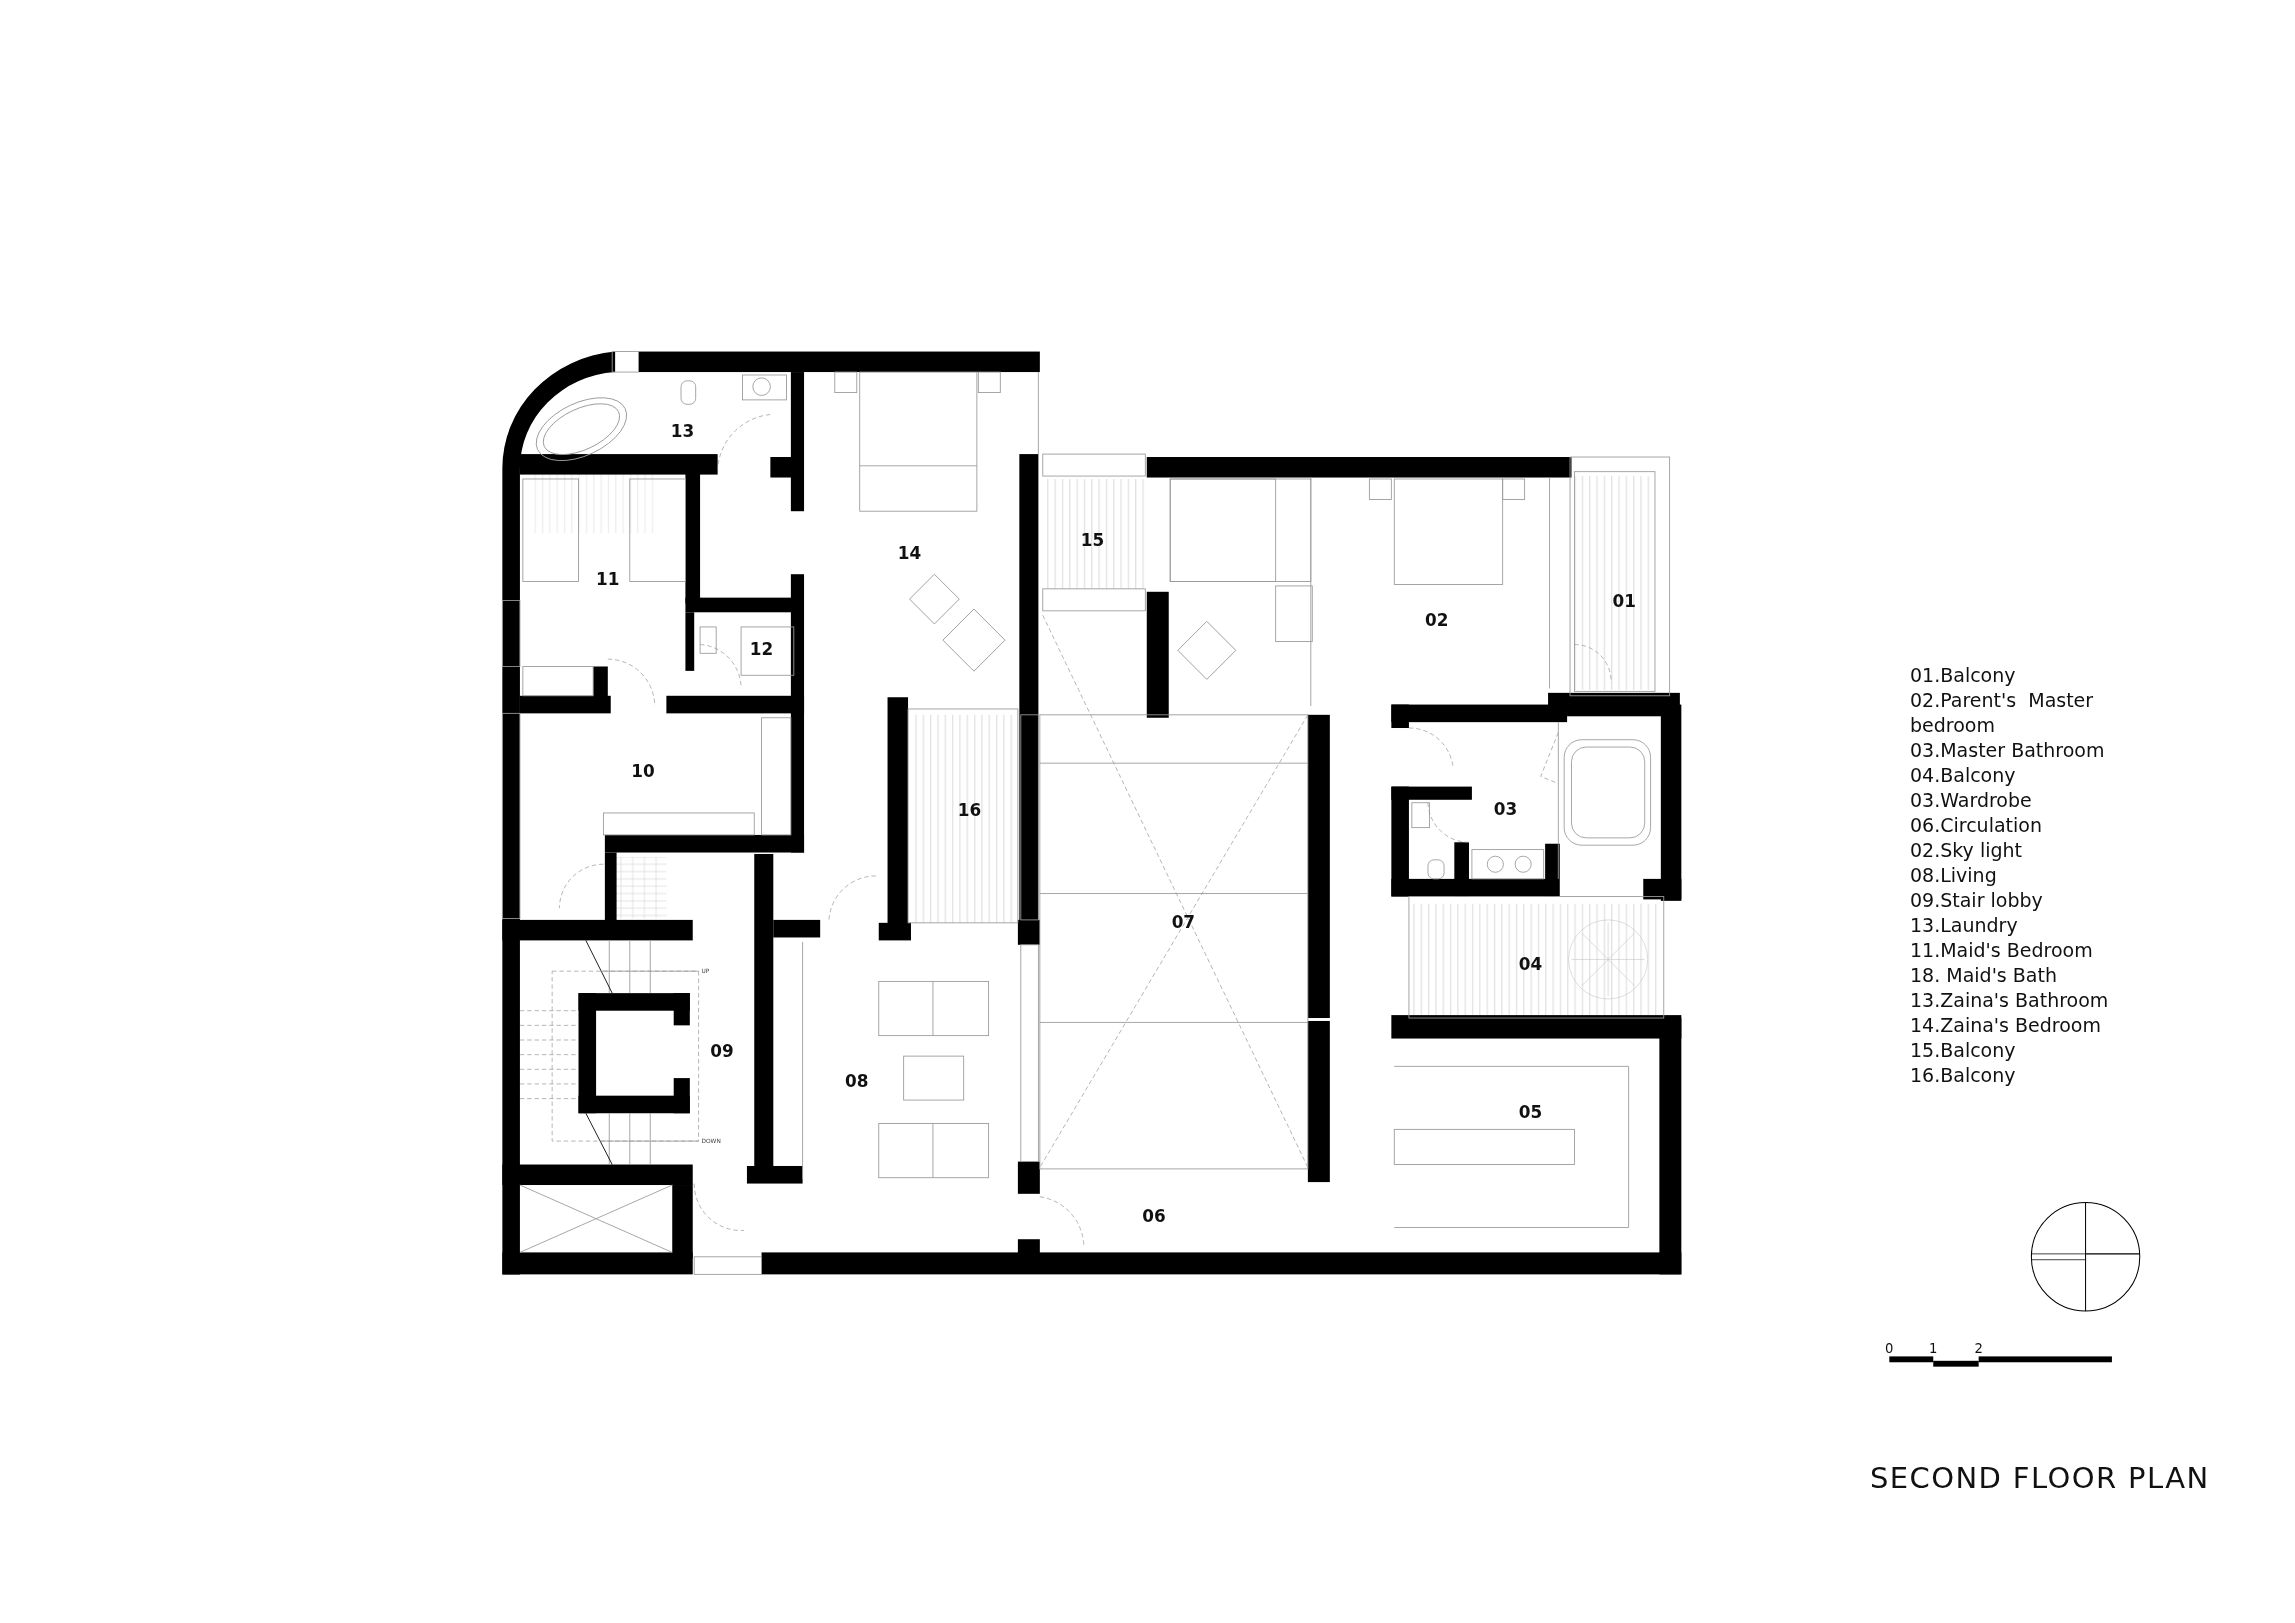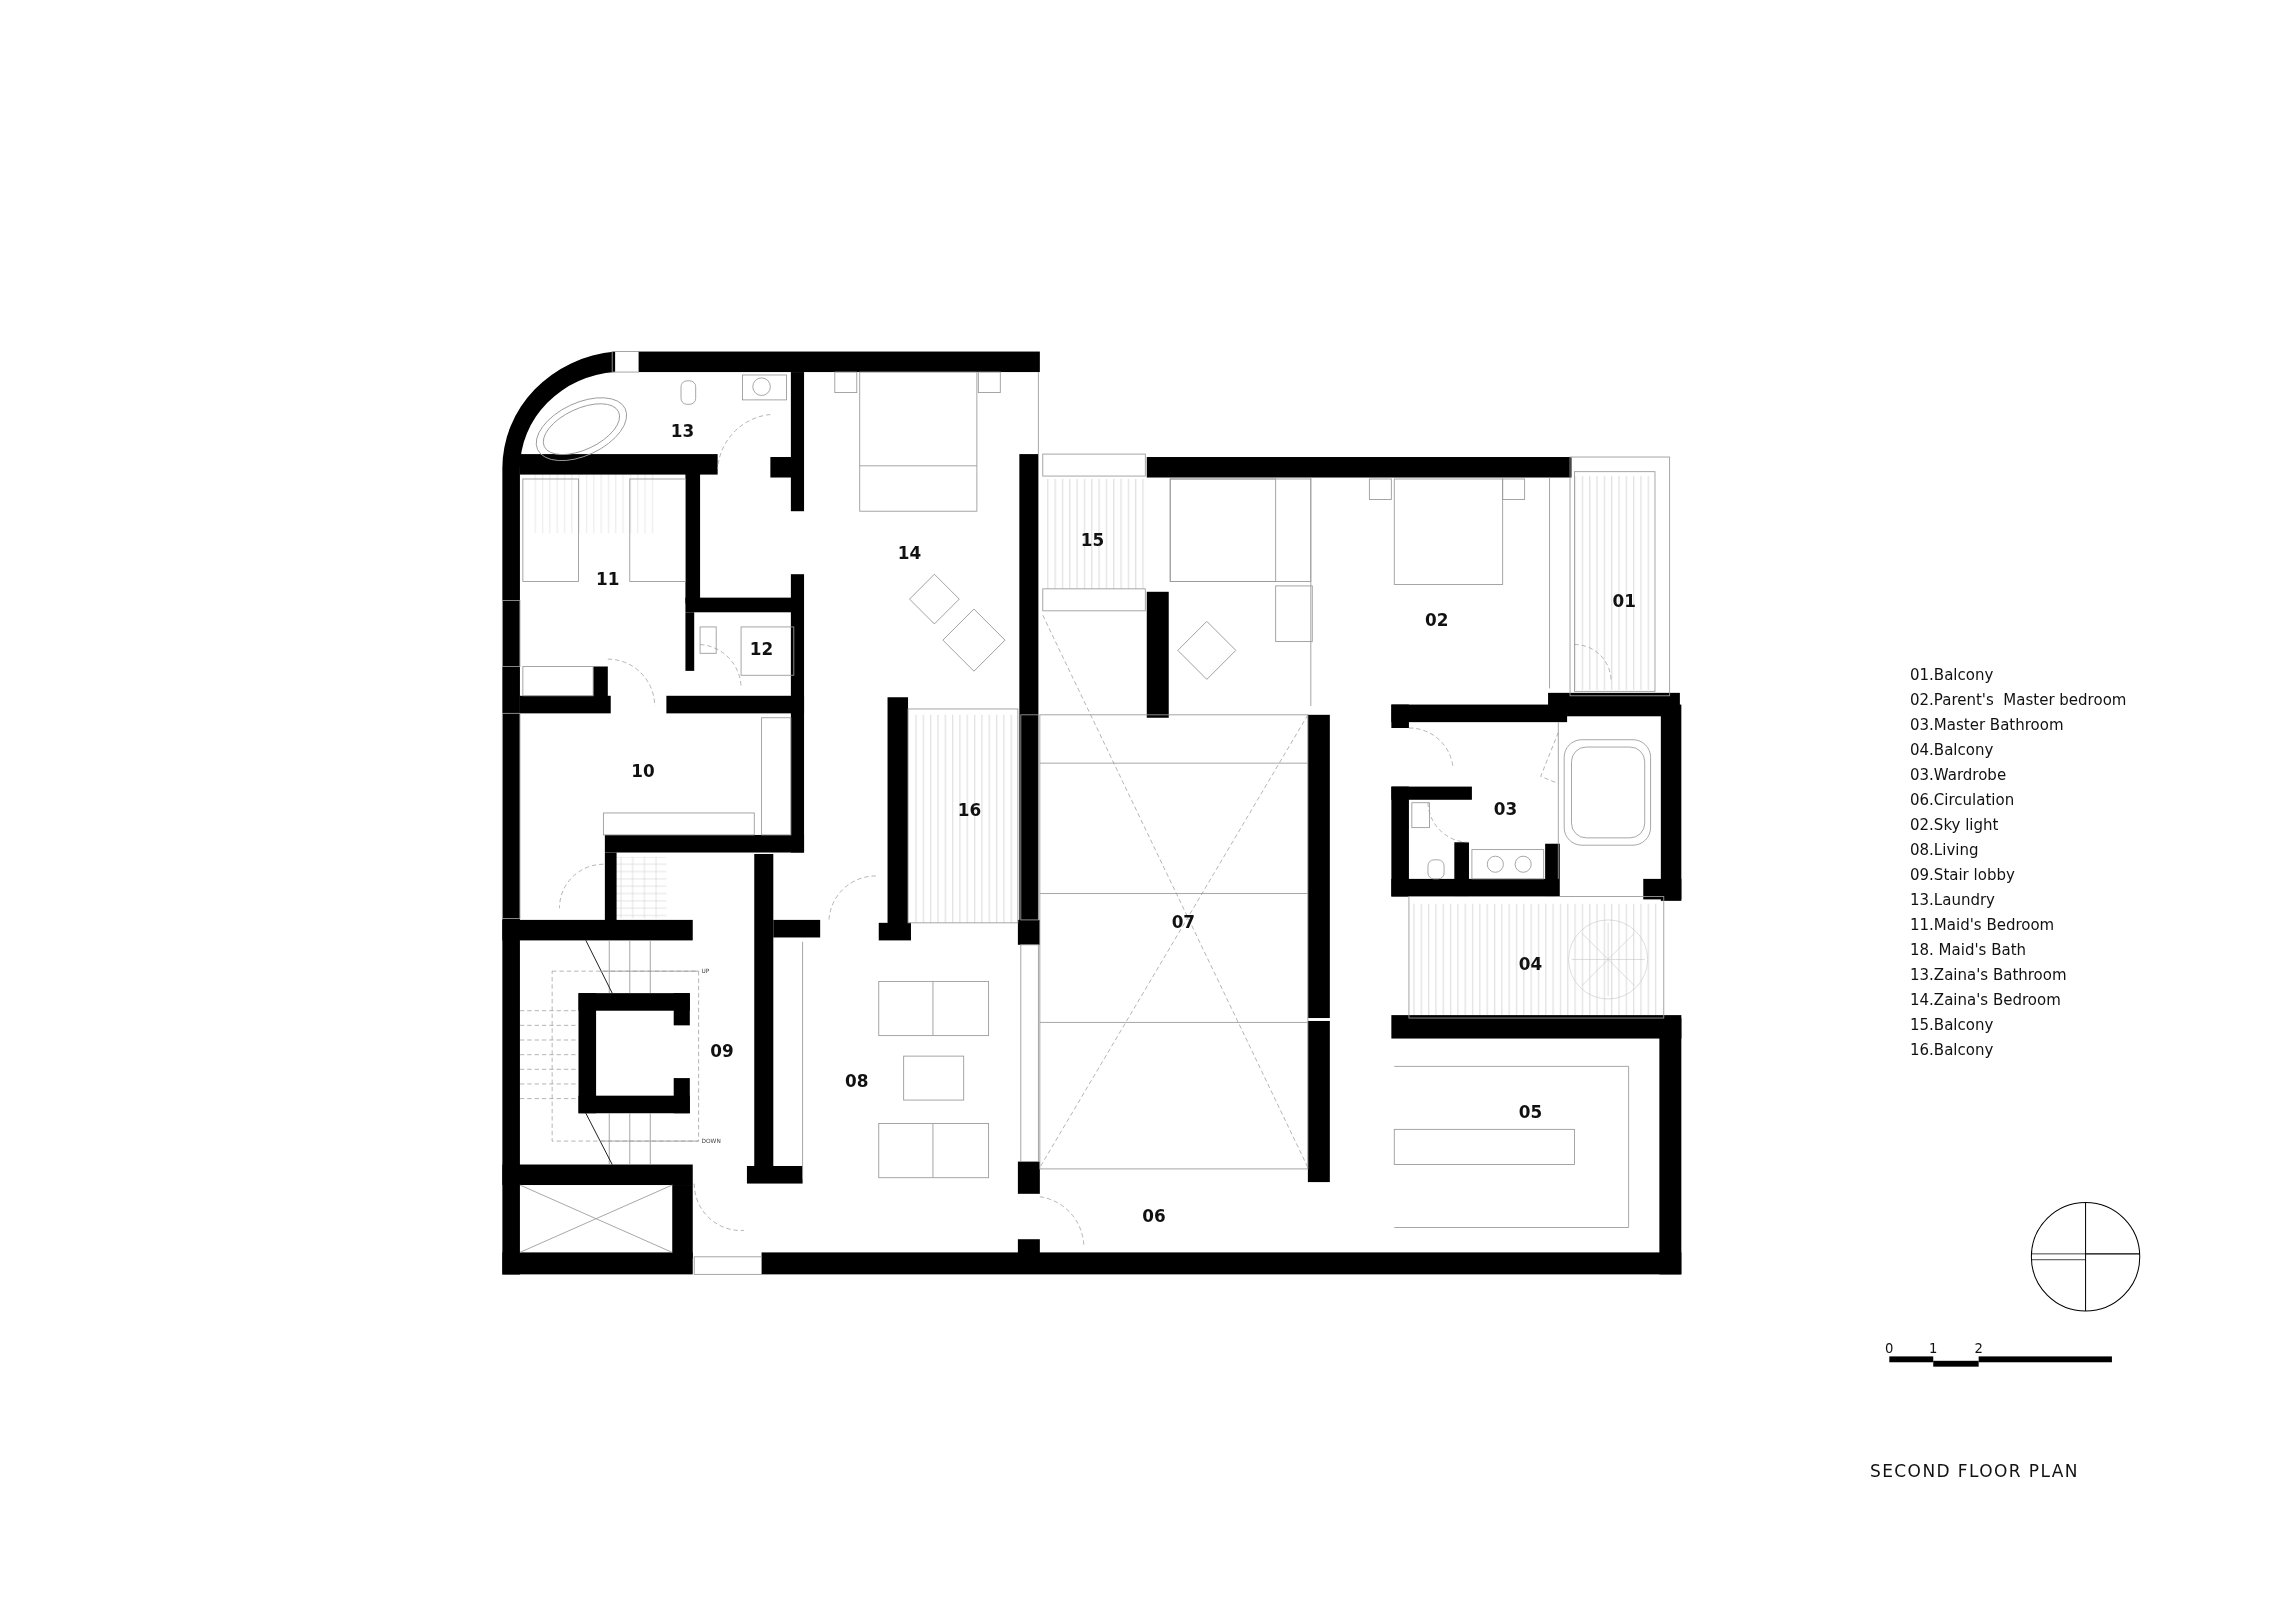--- a/index.html
+++ b/index.html
@@ -12,7 +12,7 @@
   .line{fill:none;stroke:#000;stroke-width:0.6;}
   .room-label{font-family:"DejaVu Sans","Liberation Sans",sans-serif;font-weight:bold;font-size:11.5px;fill:#111;text-anchor:middle;dominant-baseline:middle;}
   .small{font-family:"DejaVu Sans",sans-serif;font-size:4px;fill:#444;}
-  .legend{position:absolute;left:1910px;top:663px;font-family:"DejaVu Sans",sans-serif;font-size:15px;line-height:25px;color:#111;width:250px;}
+  .legend{position:absolute;left:1910px;top:663px;font-family:"DejaVu Sans",sans-serif;font-size:19px;line-height:25px;color:#111;width:250px;}
   .legend div{white-space:pre-wrap;}
   .title{position:absolute;left:1870px;top:1461px;font-family:"DejaVu Sans",sans-serif;font-size:17px;letter-spacing:1.4px;color:#111;}
   .scale-label{font-family:"DejaVu Sans",sans-serif;font-size:9px;fill:#111;text-anchor:middle;}

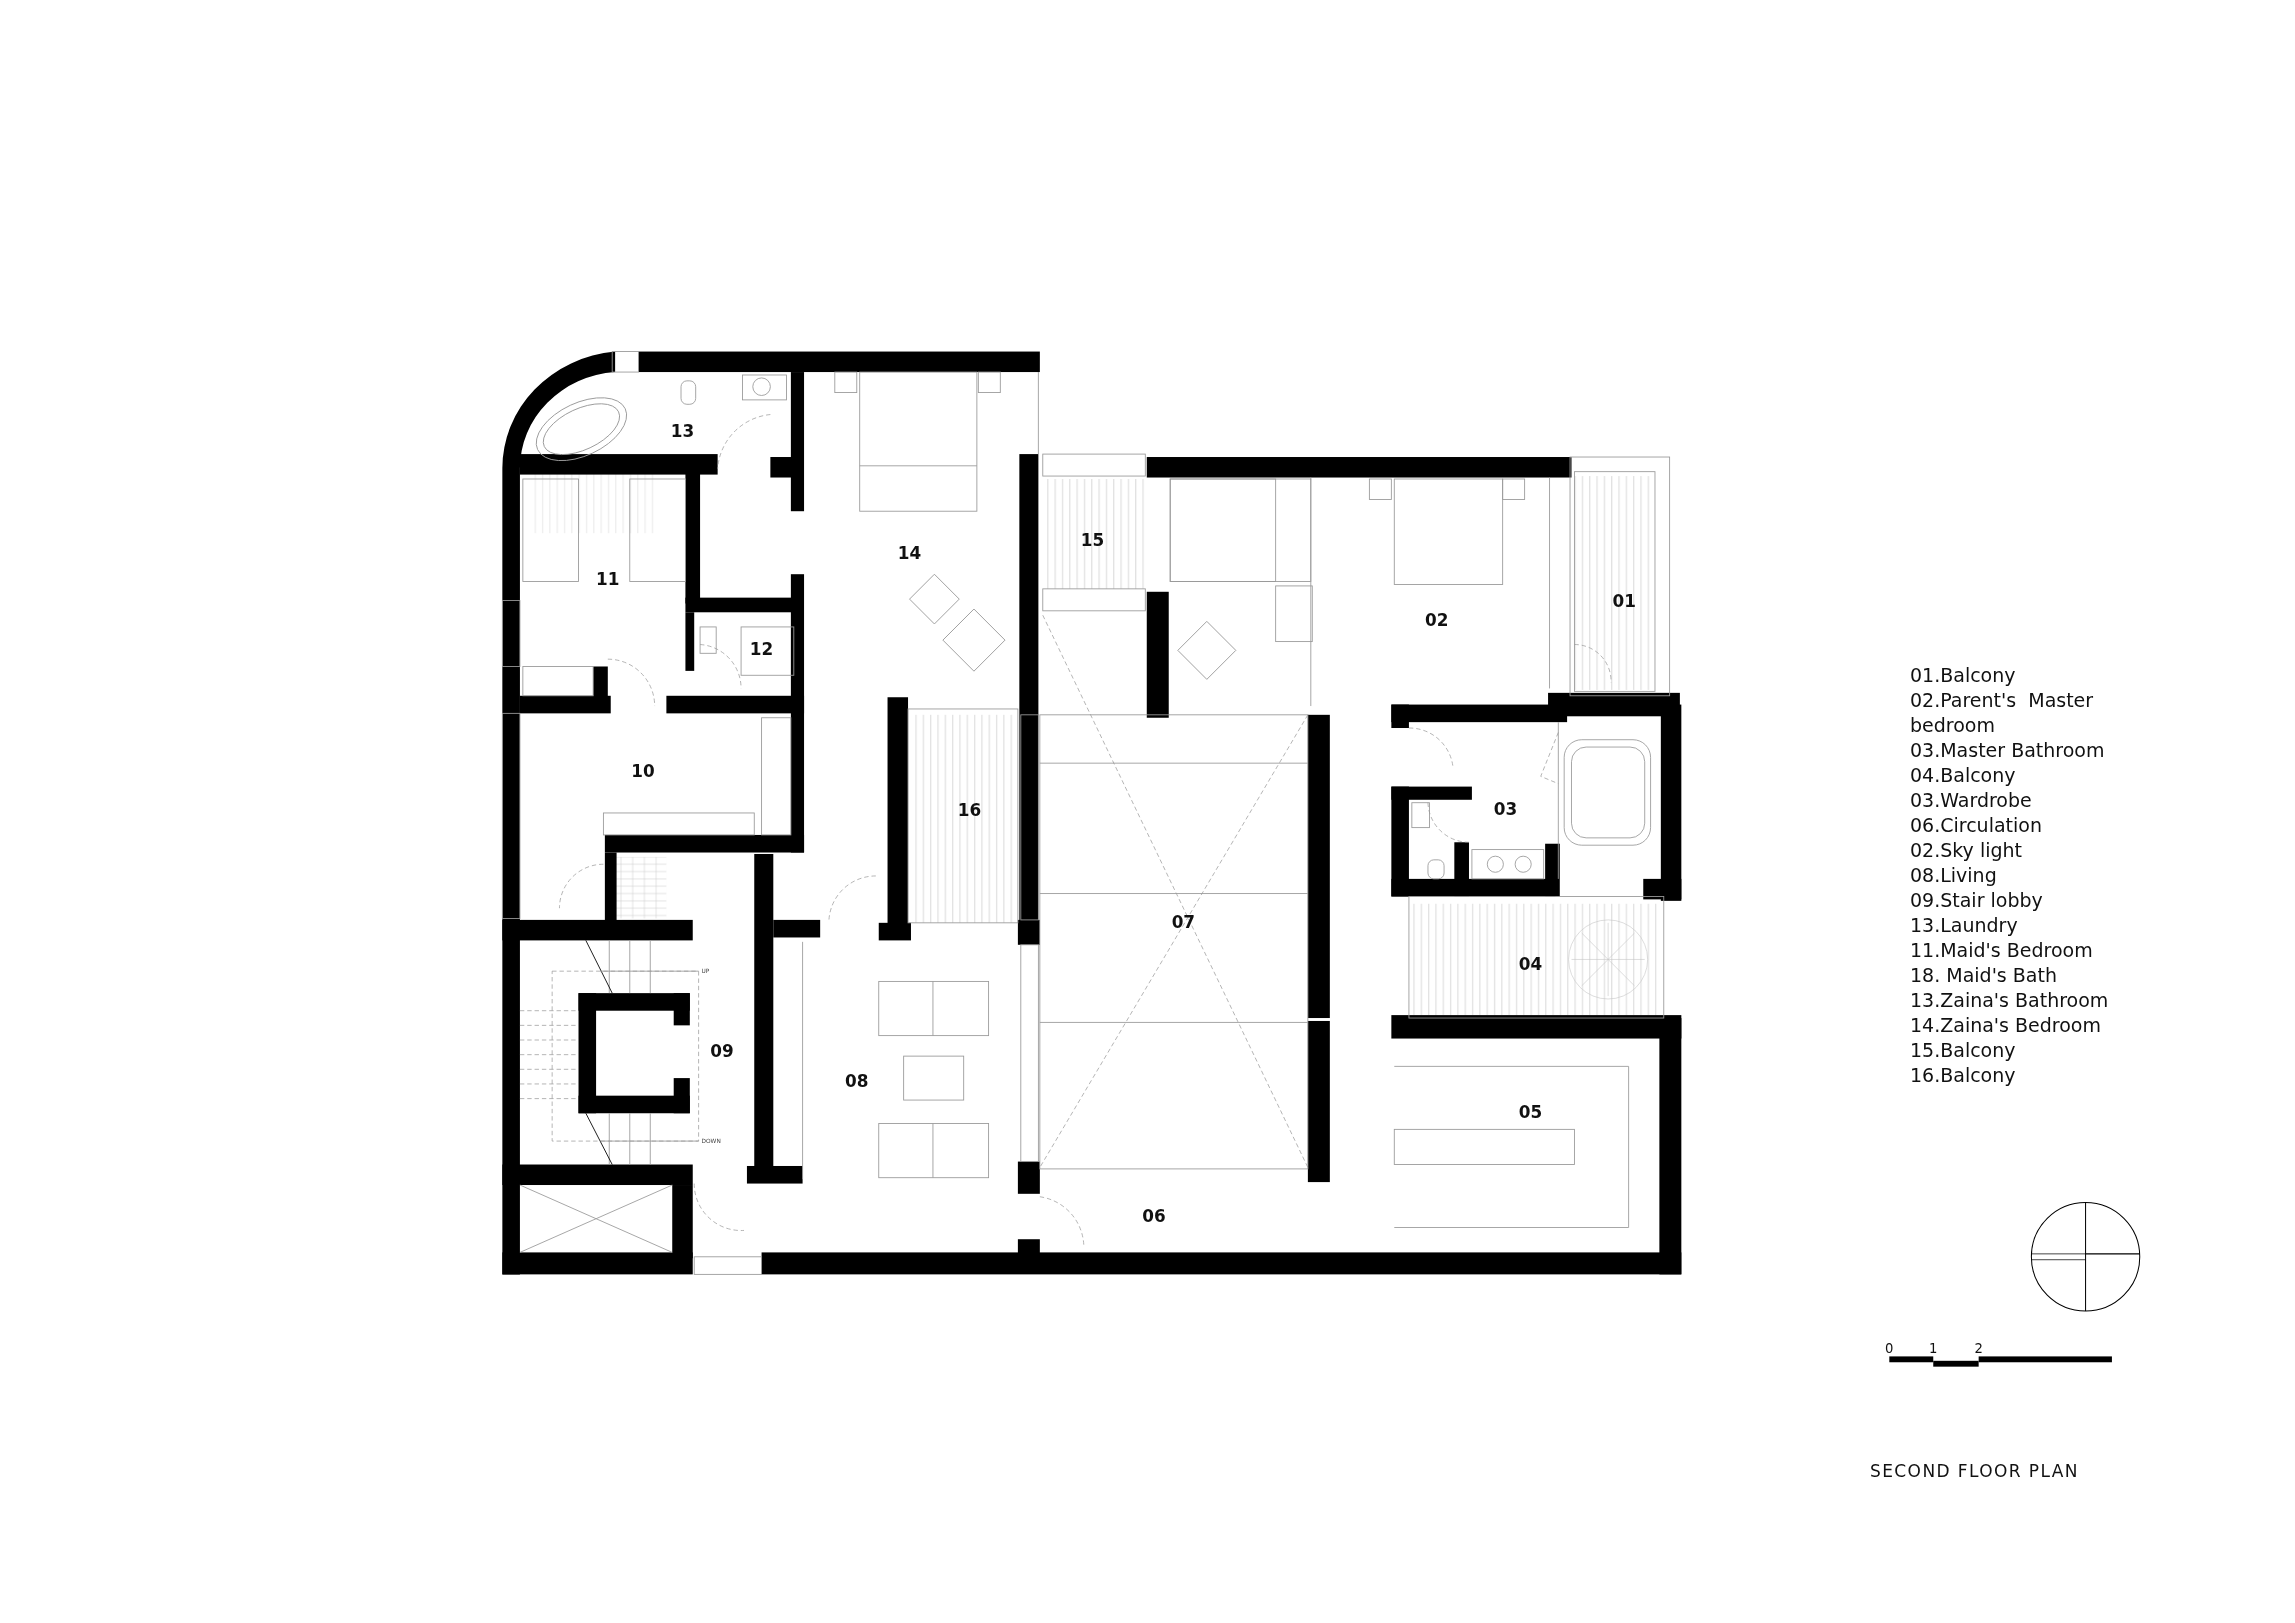--- a/index.html
+++ b/index.html
@@ -14,7 +14,7 @@
   .small{font-family:"DejaVu Sans",sans-serif;font-size:4px;fill:#444;}
   .legend{position:absolute;left:1910px;top:663px;font-family:"DejaVu Sans",sans-serif;font-size:19px;line-height:25px;color:#111;width:250px;}
   .legend div{white-space:pre-wrap;}
-  .title{position:absolute;left:1870px;top:1461px;font-family:"DejaVu Sans",sans-serif;font-size:17px;letter-spacing:1.4px;color:#111;}
+  .title{position:absolute;left:1870px;top:1461px;font-family:"DejaVu Sans",sans-serif;font-size:29px;letter-spacing:1.4px;color:#111;}
   .scale-label{font-family:"DejaVu Sans",sans-serif;font-size:9px;fill:#111;text-anchor:middle;}
 </style>
 </head>

